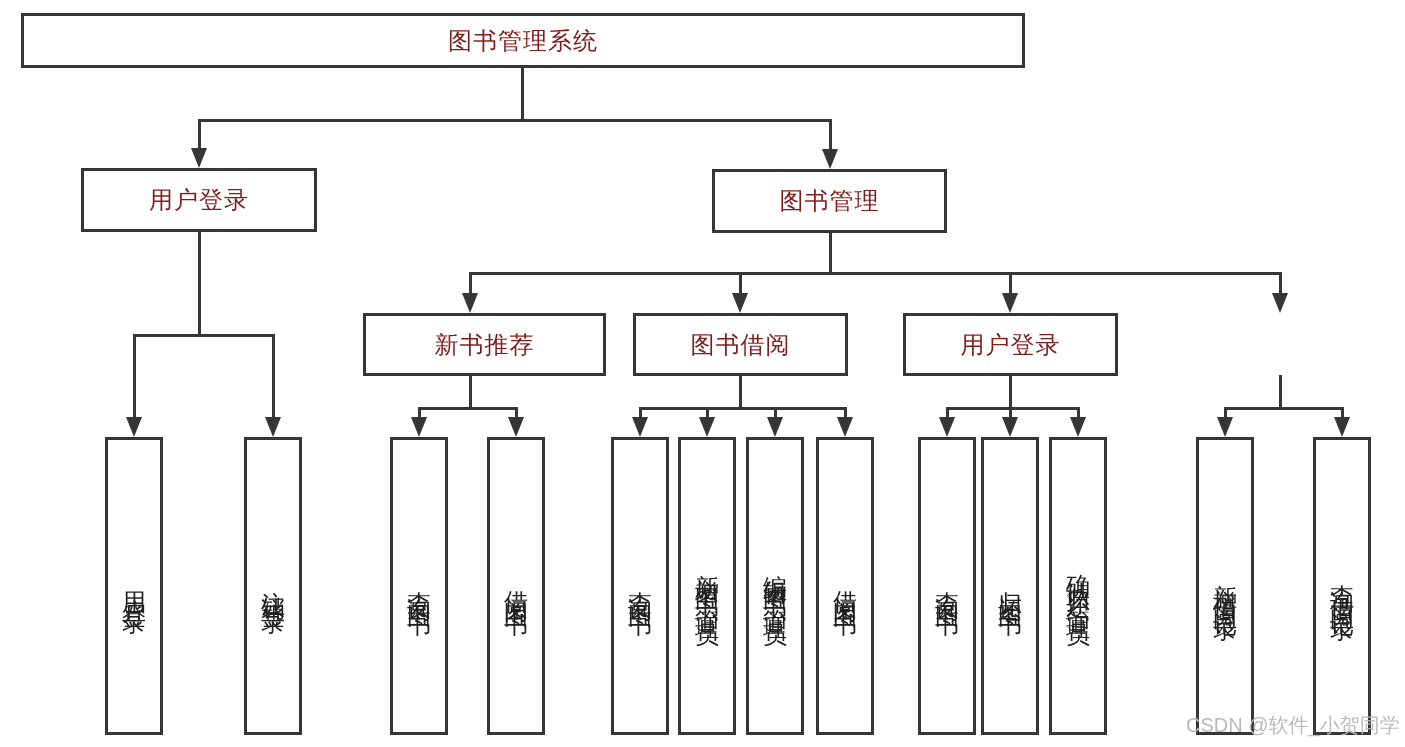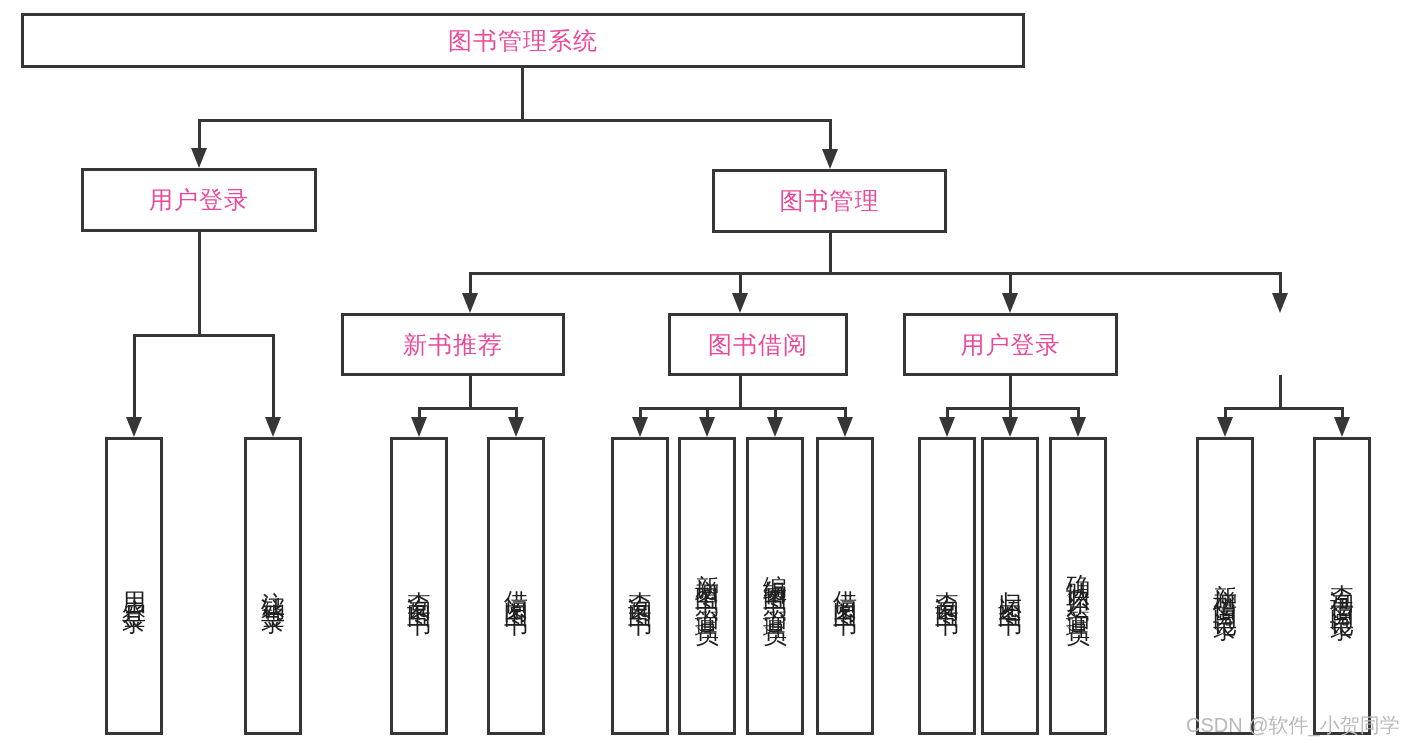--- a/index.html
+++ b/index.html
@@ -9,7 +9,7 @@
 
   .node { position:absolute; background:#ffffff; border:3px solid #363636;
           display:flex; align-items:center; justify-content:center; z-index:2; }
-  .hbox span { font-size:24px; color:#ec4899; letter-spacing:1px; white-space:nowrap; }
+  .hbox span { font-size:24px; color:#7f1d1d; letter-spacing:1px; white-space:nowrap; }
   .vbox { width:58px; height:298px; top:437px; }
   .vbox span { writing-mode:vertical-lr; font-size:24px; letter-spacing:7px;
                color:#1f1f1f; line-height:1; }

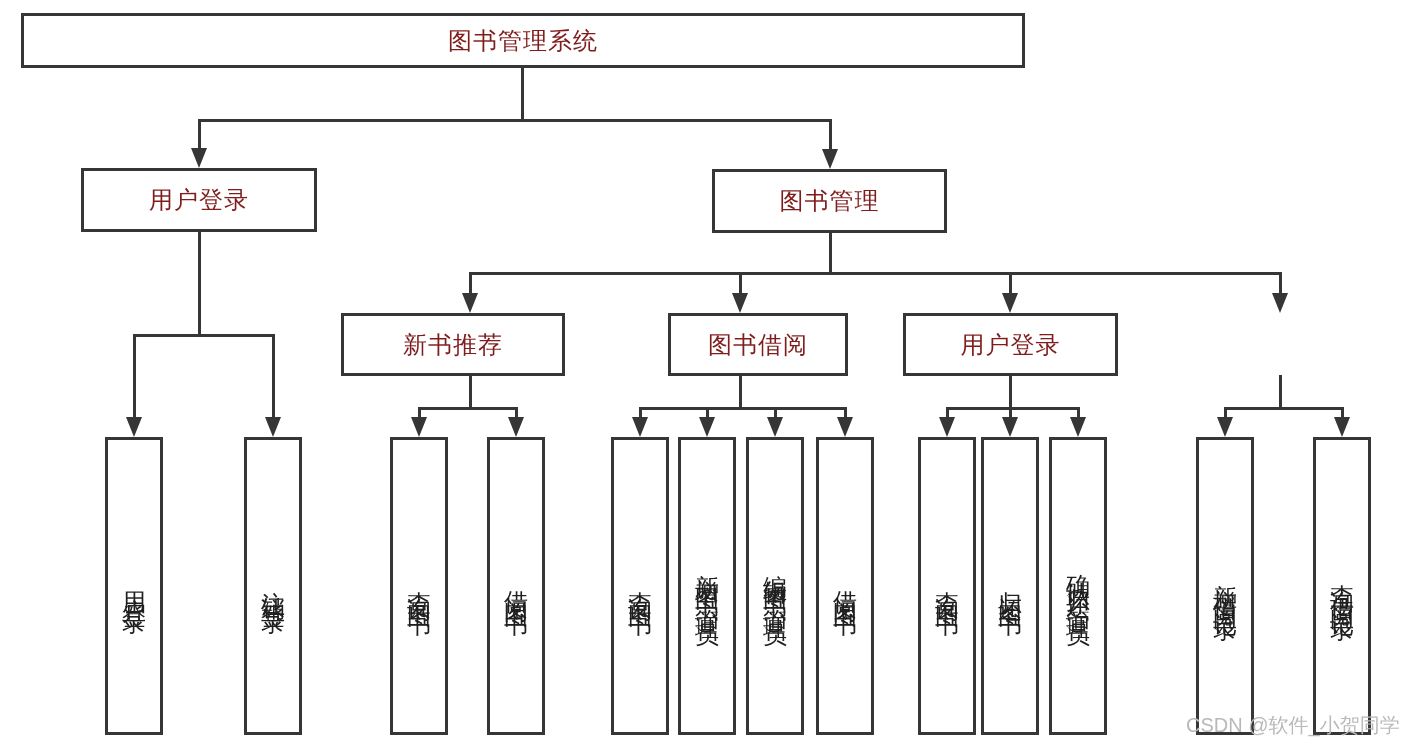--- a/index.html
+++ b/index.html
@@ -40,7 +40,7 @@
     <span>图书管理</span>
   </div>
 
-  <div class="node hbox" style="left:341px;top:313px;width:224px;height:63px;">
+  <div class="node hbox" style="left:363px;top:313px;width:243px;height:63px;">
     <span>新书推荐</span>
   </div>
 

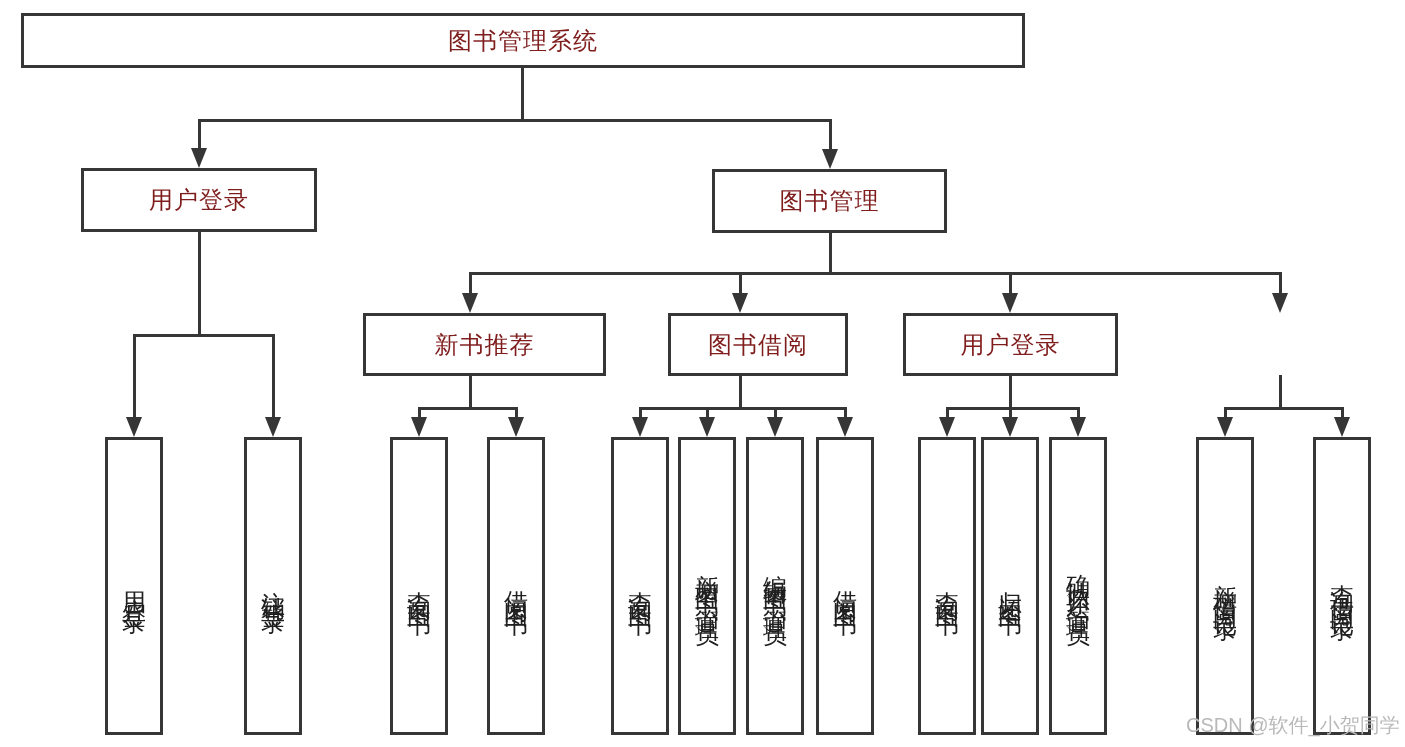--- a/index.html
+++ b/index.html
@@ -44,7 +44,7 @@
     <span>新书推荐</span>
   </div>
 
-  <div class="node hbox" style="left:633px;top:313px;width:180px;height:63px;margin-left:35px;">
+  <div class="node hbox" style="left:633px;top:313px;width:215px;height:63px;">
     <span>图书借阅</span>
   </div>
 

